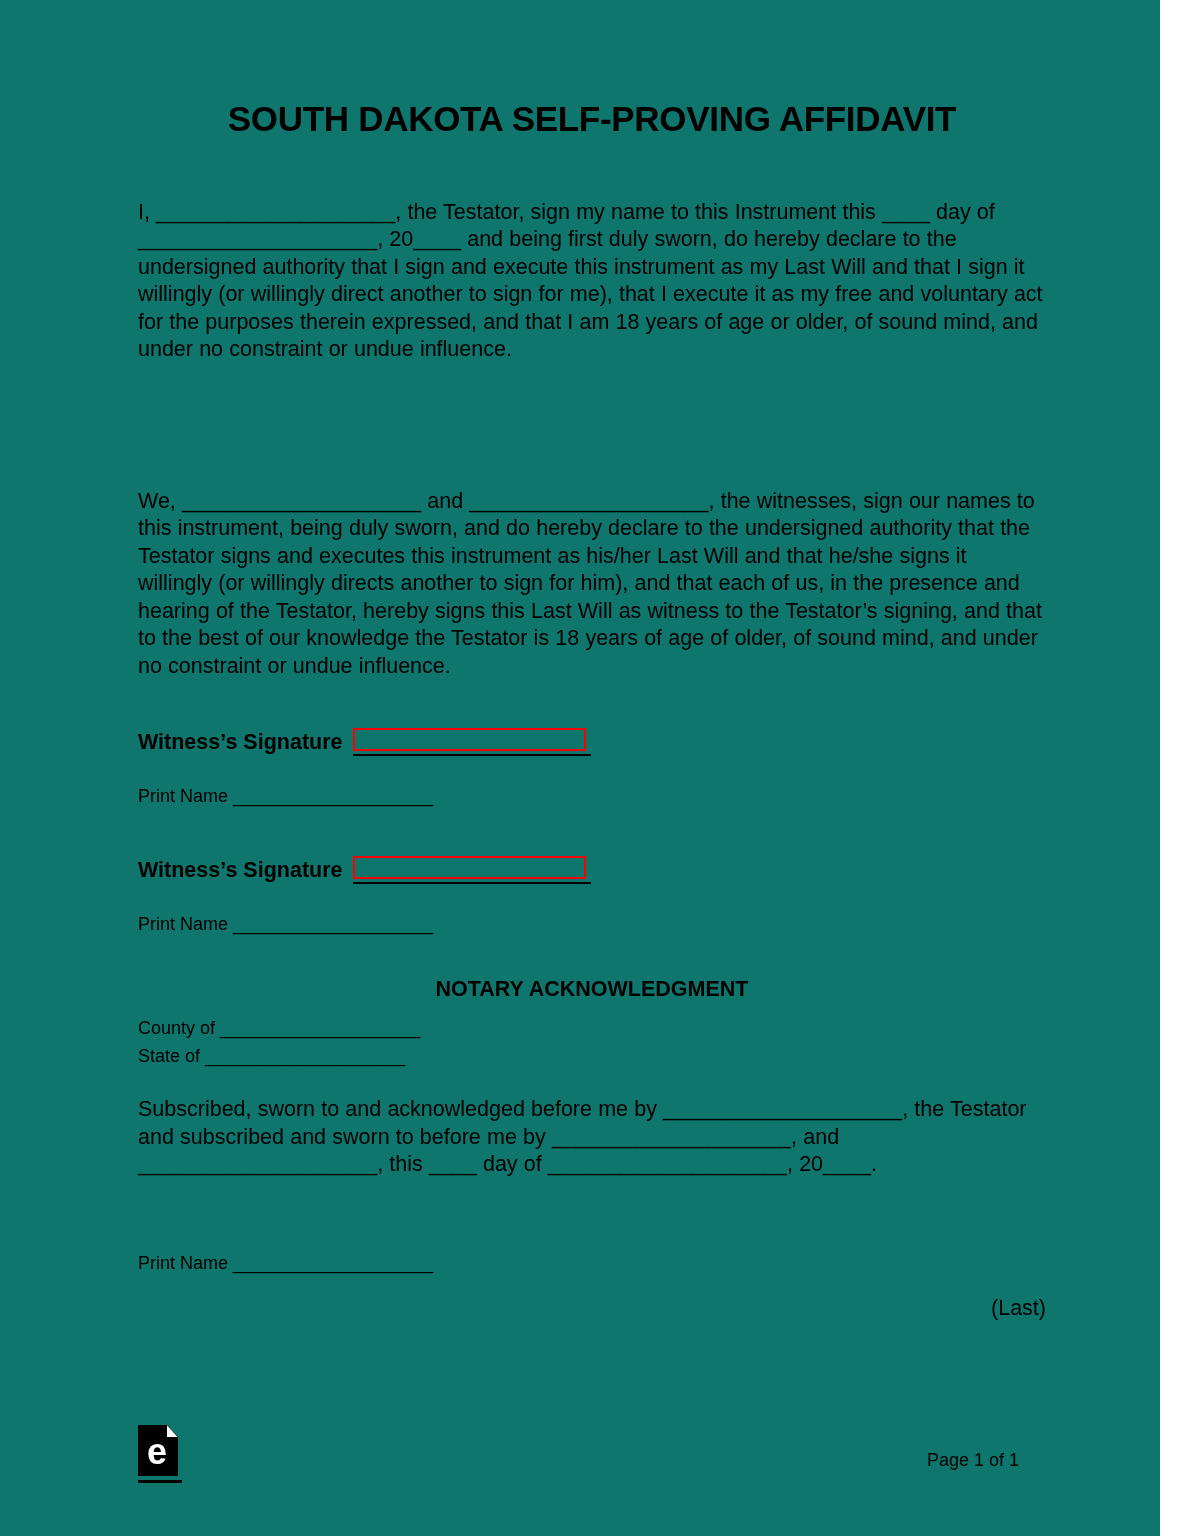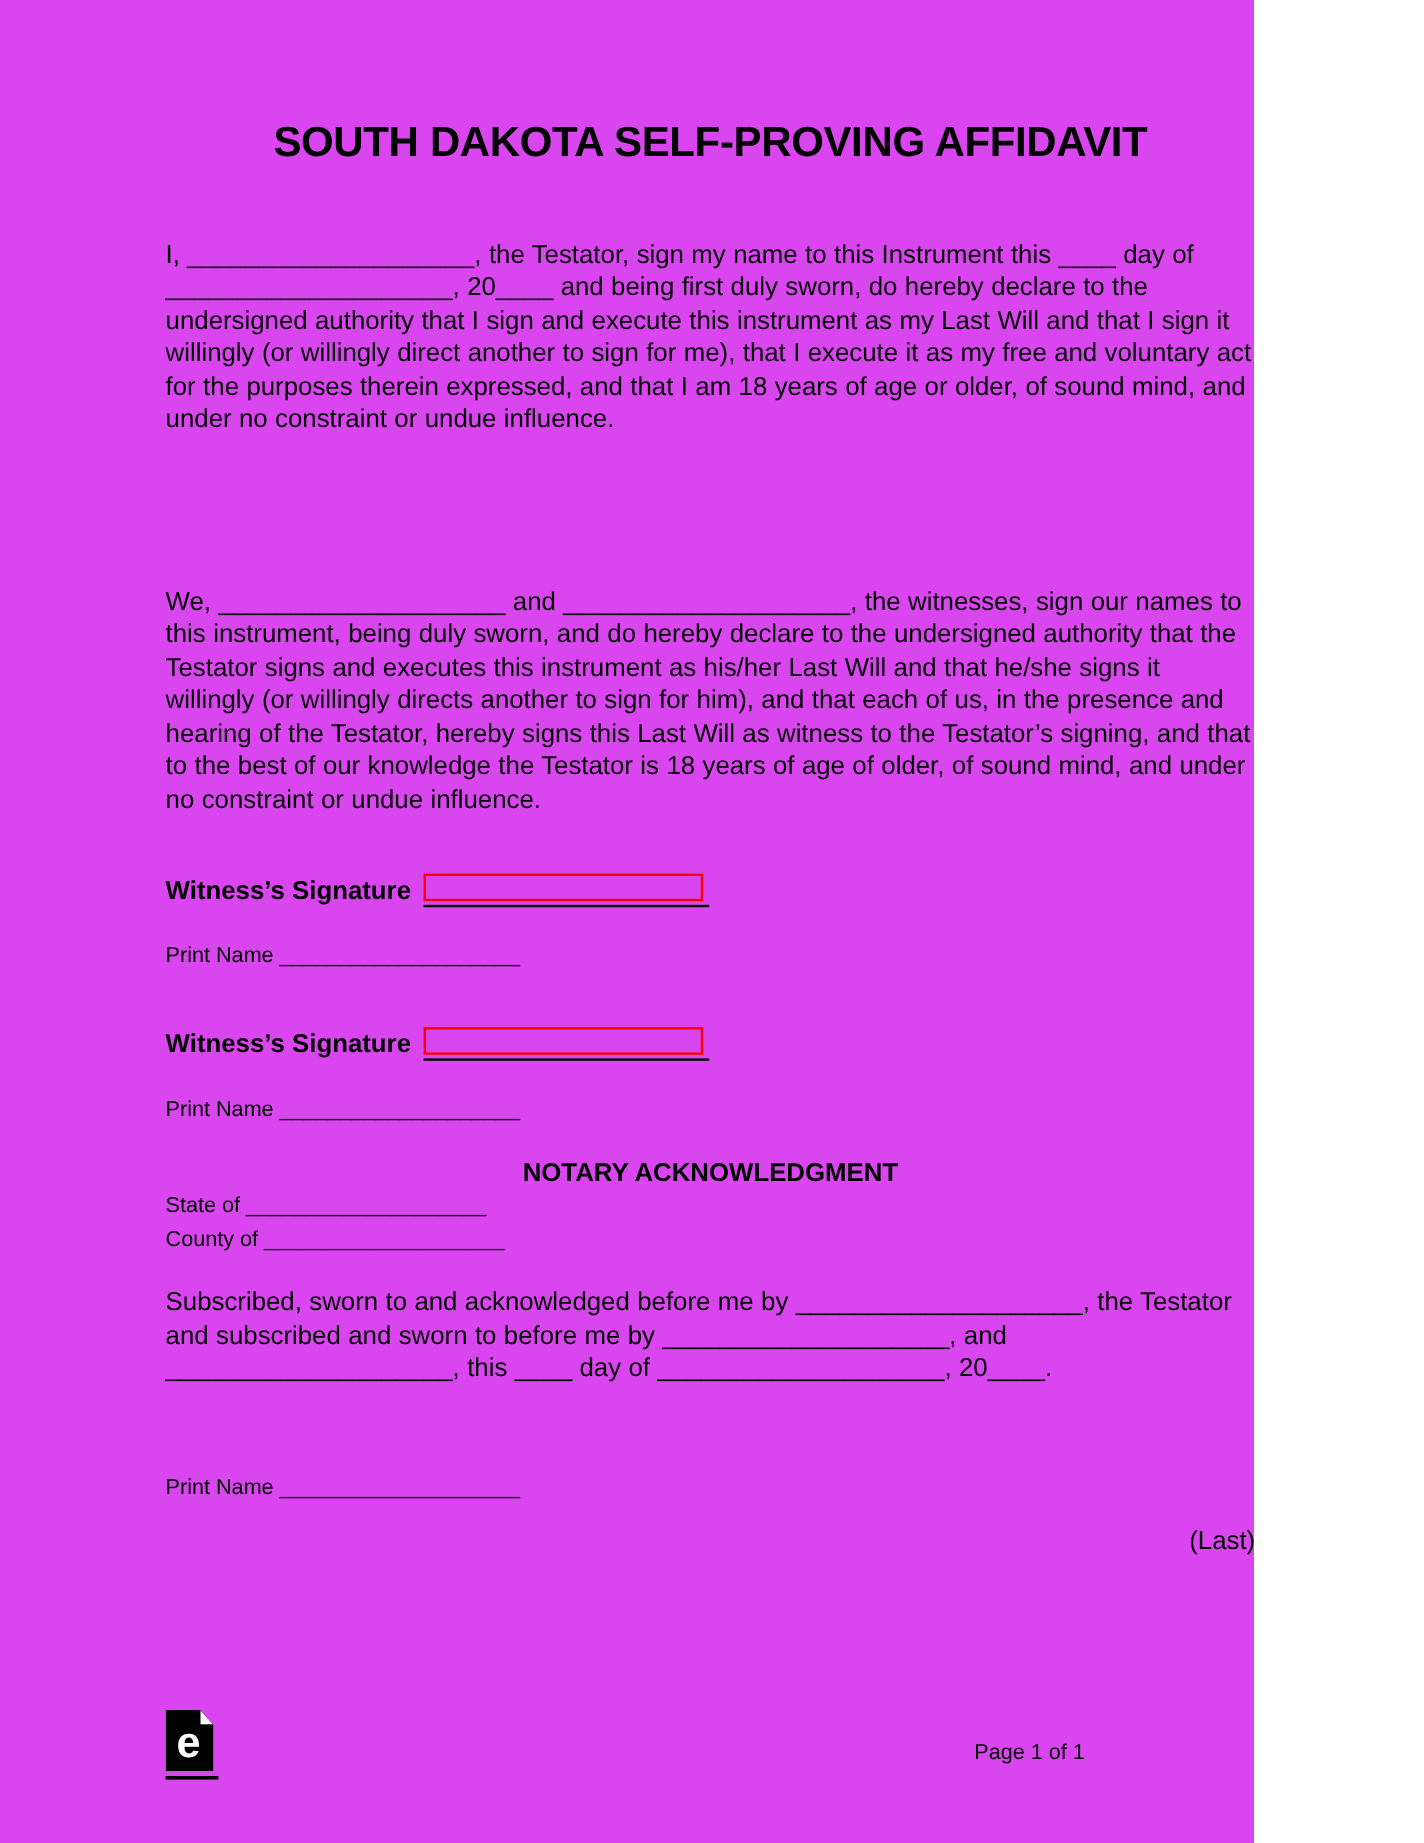--- a/index.html
+++ b/index.html
@@ -18,9 +18,9 @@
   .page {
     position: absolute;
     left: 0; top: 0;
-    width: 1045px;
+    width: 1160px;
     height: 1536px;
-    background: #d946ef;
+    background: #0f766e;
   }
   .content {
     position: absolute;

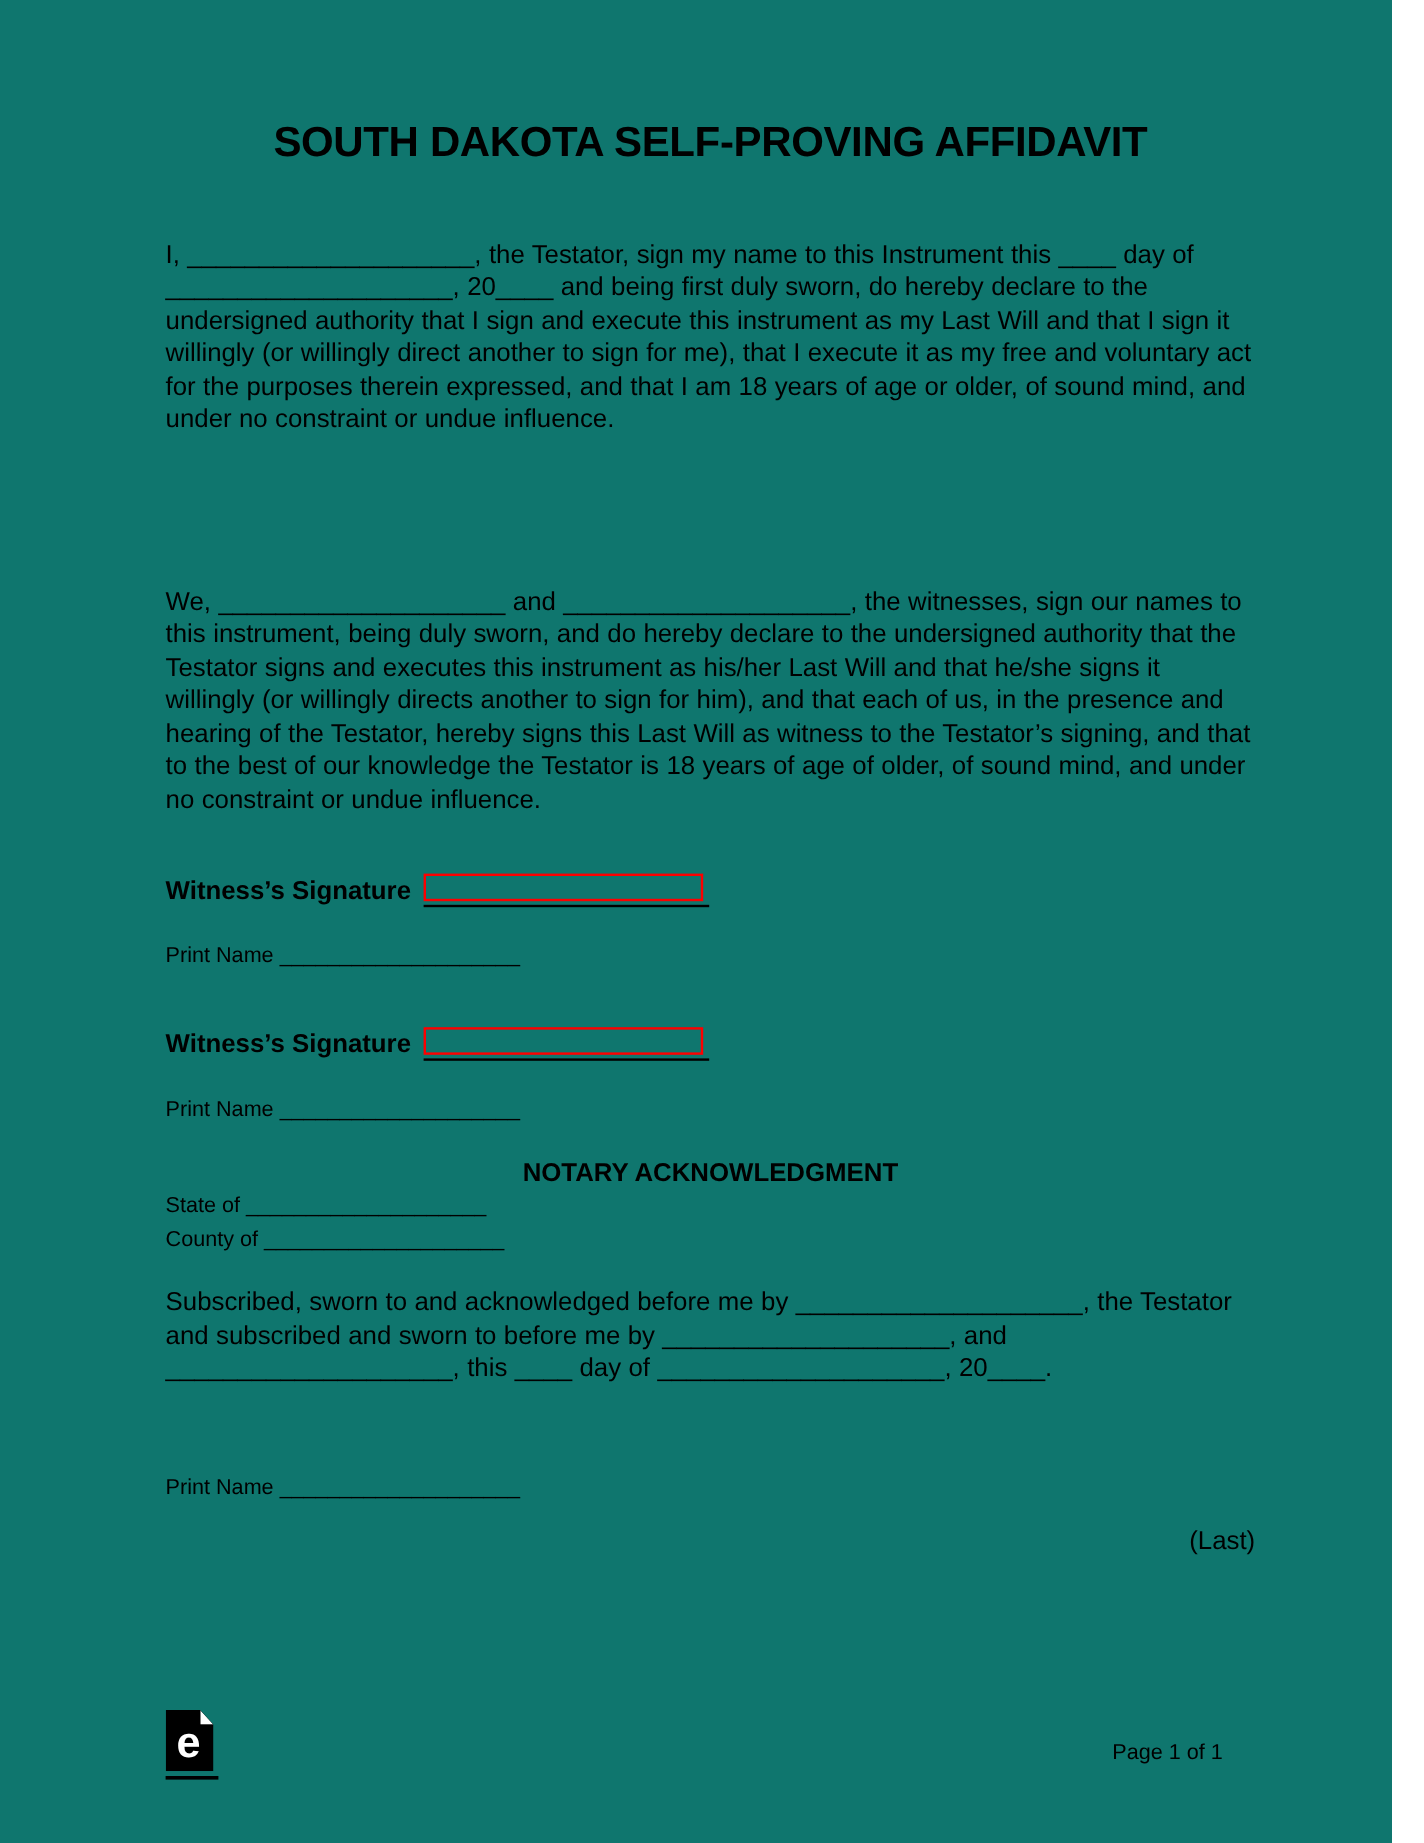--- a/index.html
+++ b/index.html
@@ -95,7 +95,7 @@
     font-size: 21.5px;
     font-weight: bold;
     line-height: 27px;
-    margin: 0;
+    margin: 12px;
   }
 
   

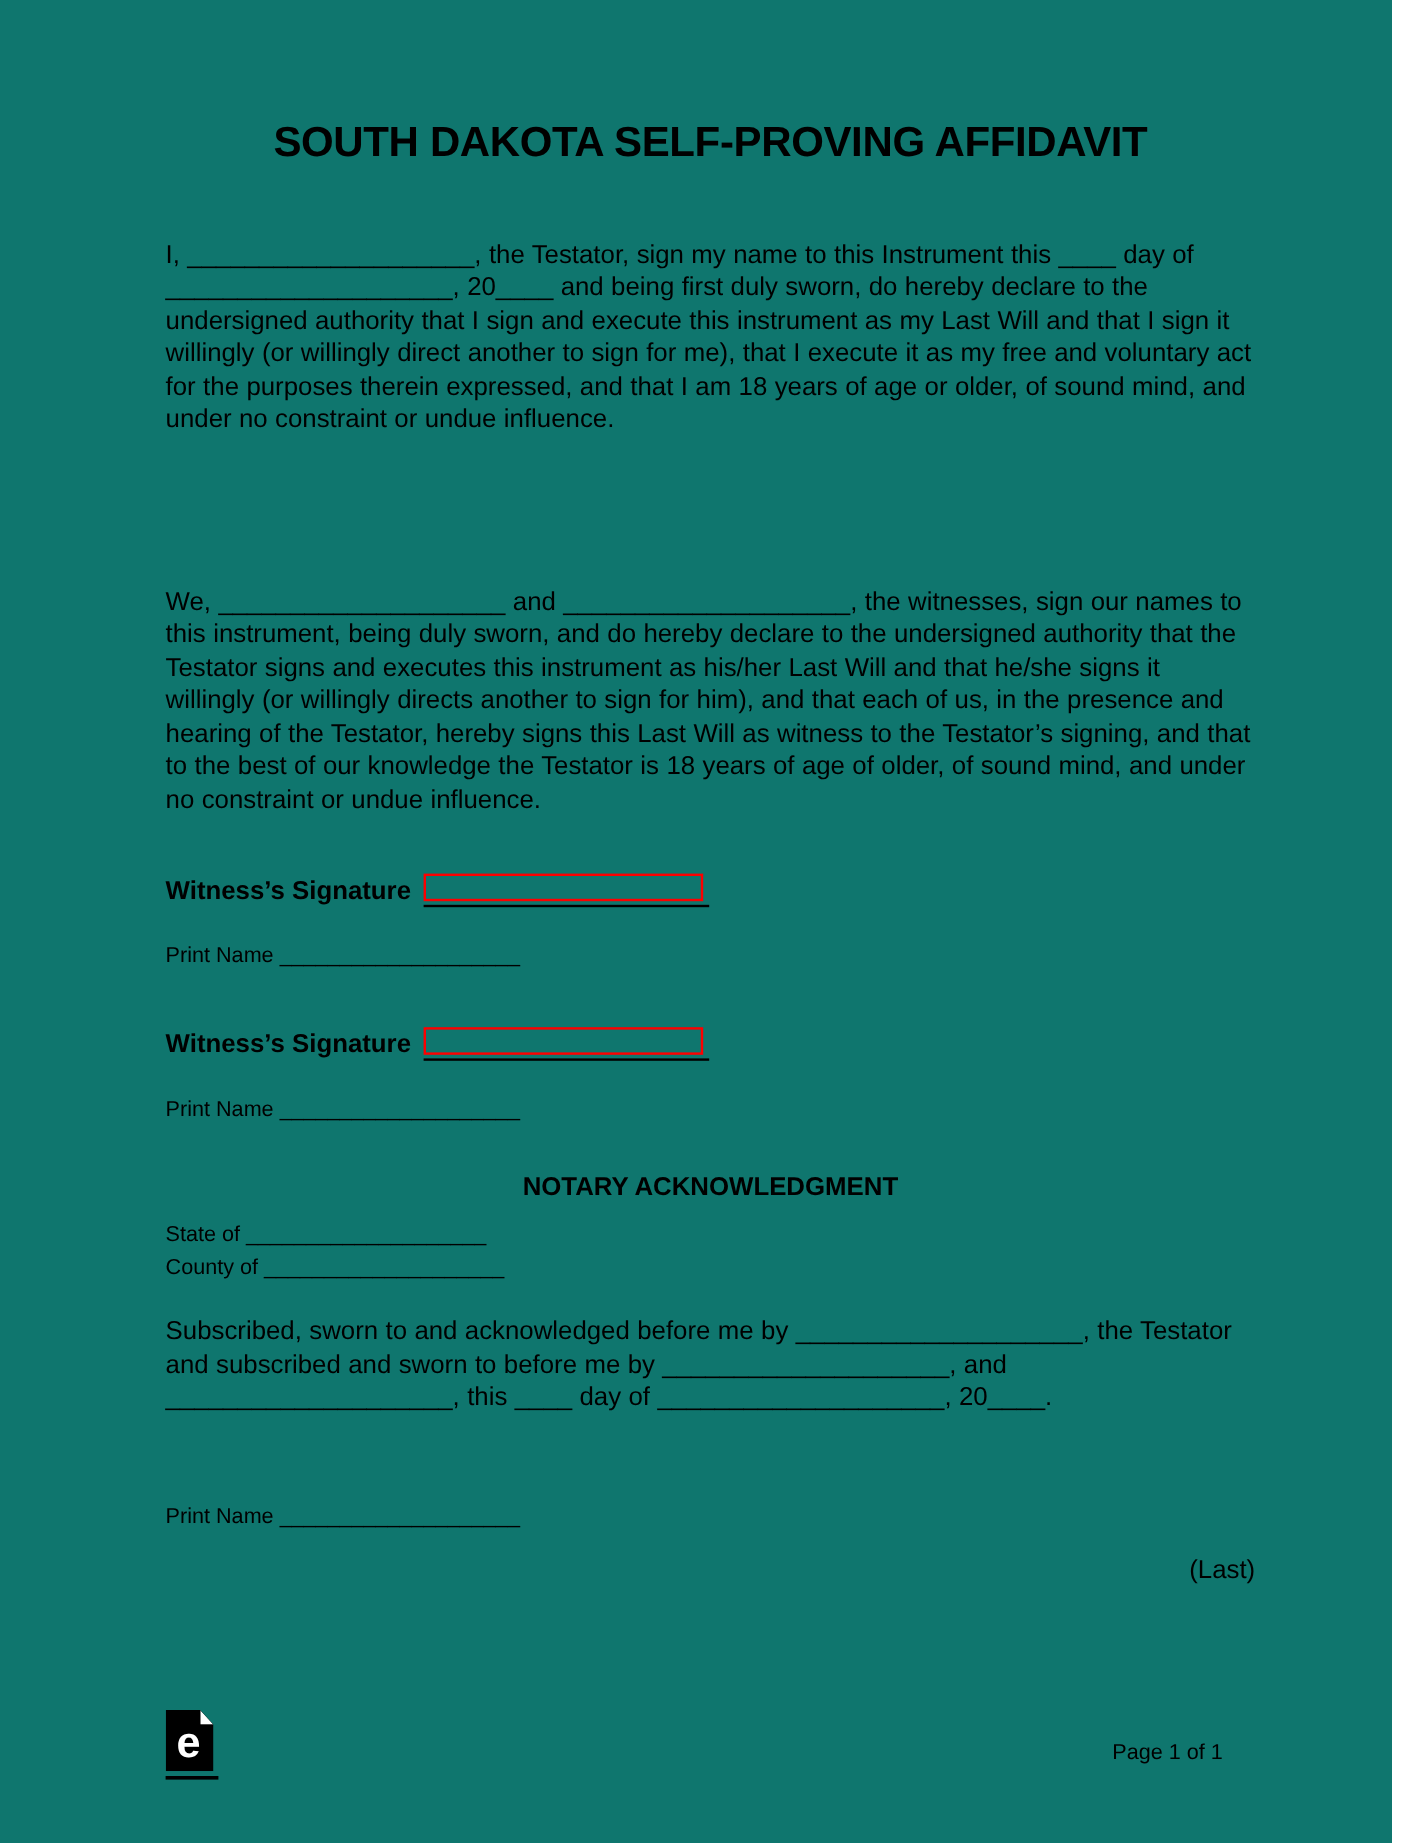--- a/index.html
+++ b/index.html
@@ -215,9 +215,9 @@
 
     <div class="section-heading">NOTARY ACKNOWLEDGMENT</div>
 
+    <div class="print-row">County of ____________________</div>
+
     <div class="print-row">State of ____________________</div>
-
-    <div class="print-row">County of ____________________</div>
 
     <div style="height:26px"></div>
 

